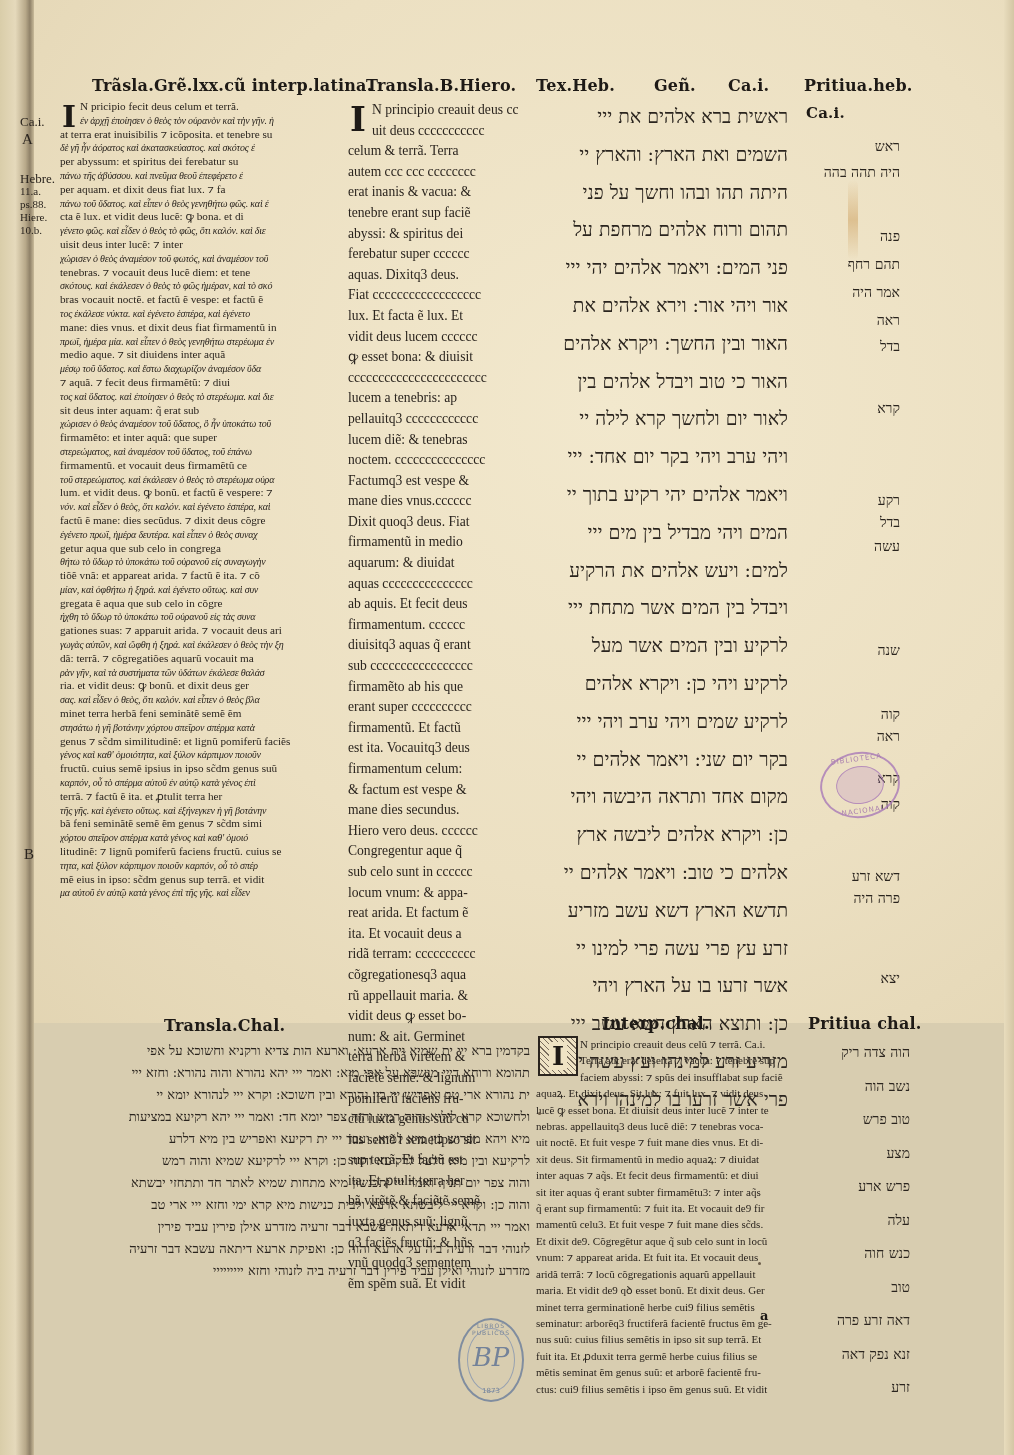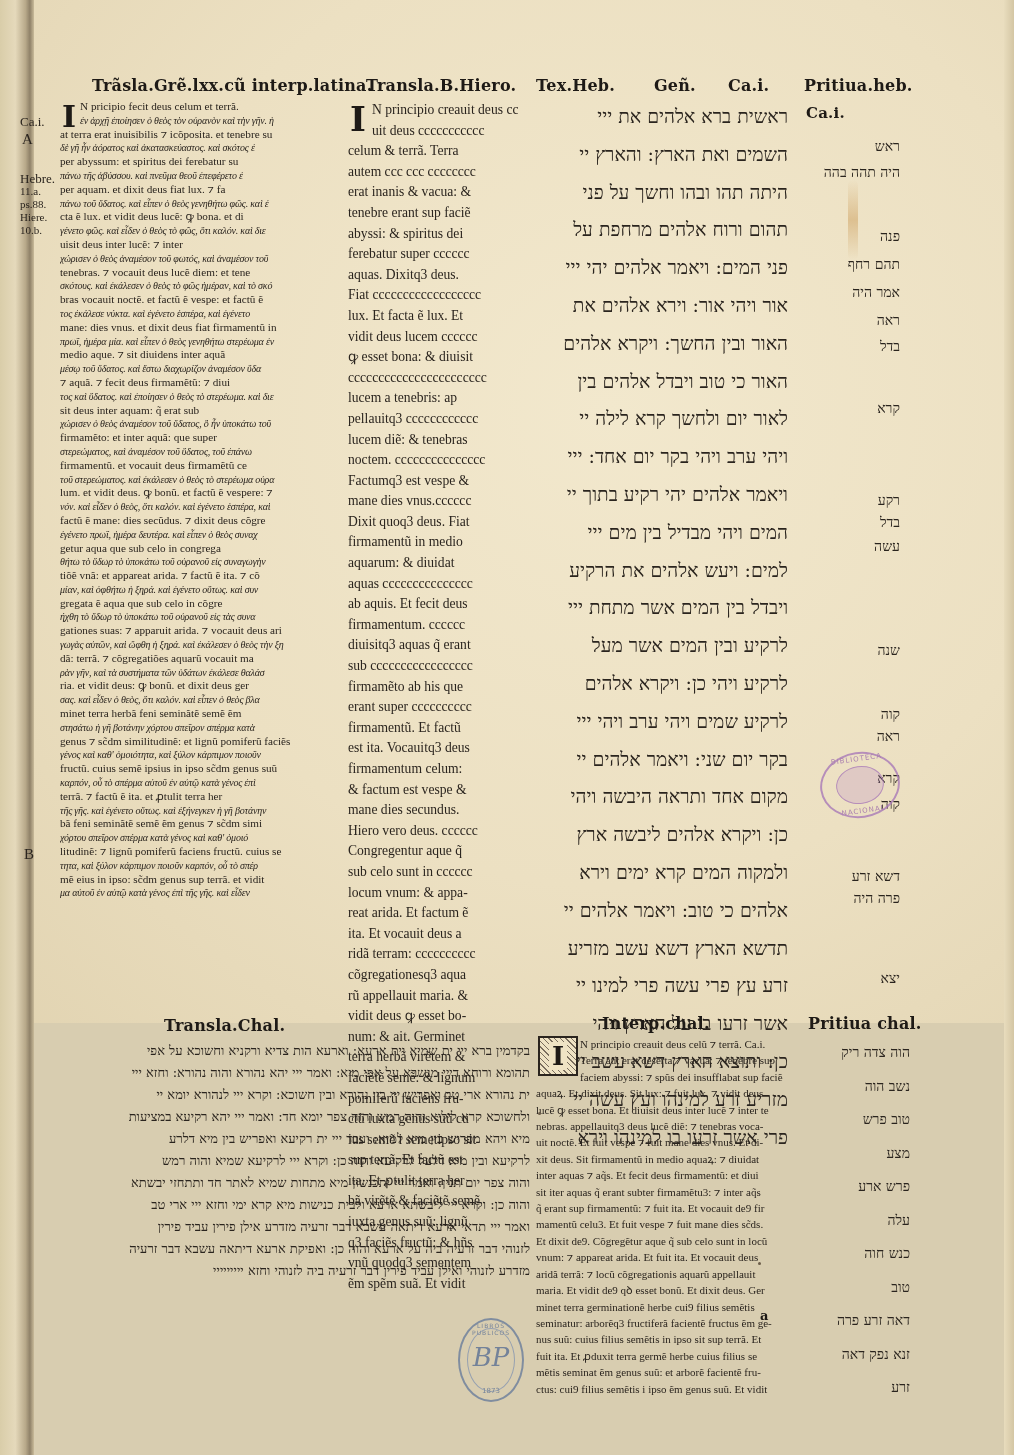--- a/index.html
+++ b/index.html
@@ -268,7 +268,6 @@
       <span class="ln">בקר יום שני: ויאמר אלהים יי</span>
       <span class="ln">מקום אחד ותראה היבשה ויהי</span>
       <span class="ln">כן: ויקרא אלהים ליבשה ארץ</span>
-      <span class="ln">ולמקוה המים קרא ימים וירא</span>
       <span class="ln">אלהים כי טוב: ויאמר אלהים יי</span>
       <span class="ln">תדשא הארץ דשא עשב מזריע</span>
       <span class="ln">זרע עץ פרי עשה פרי למינו יי</span>

